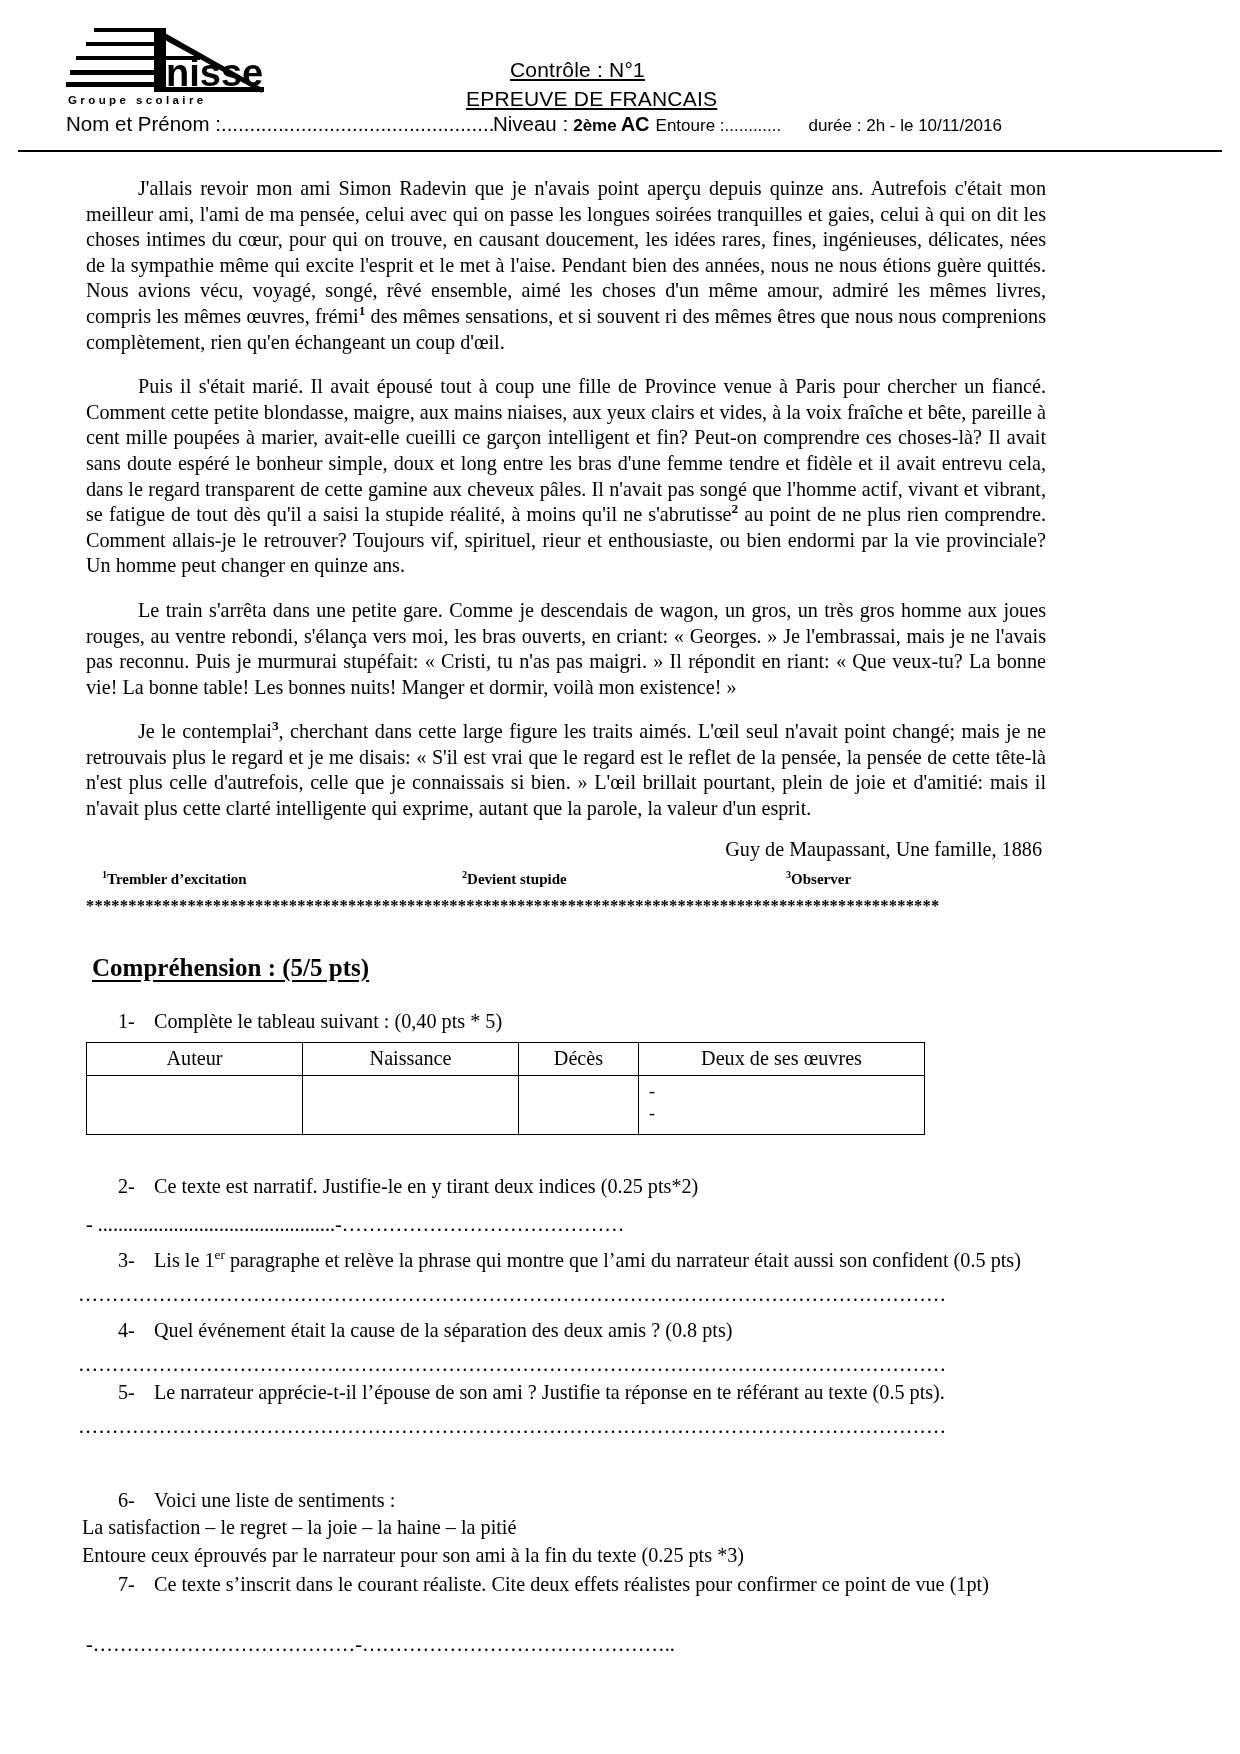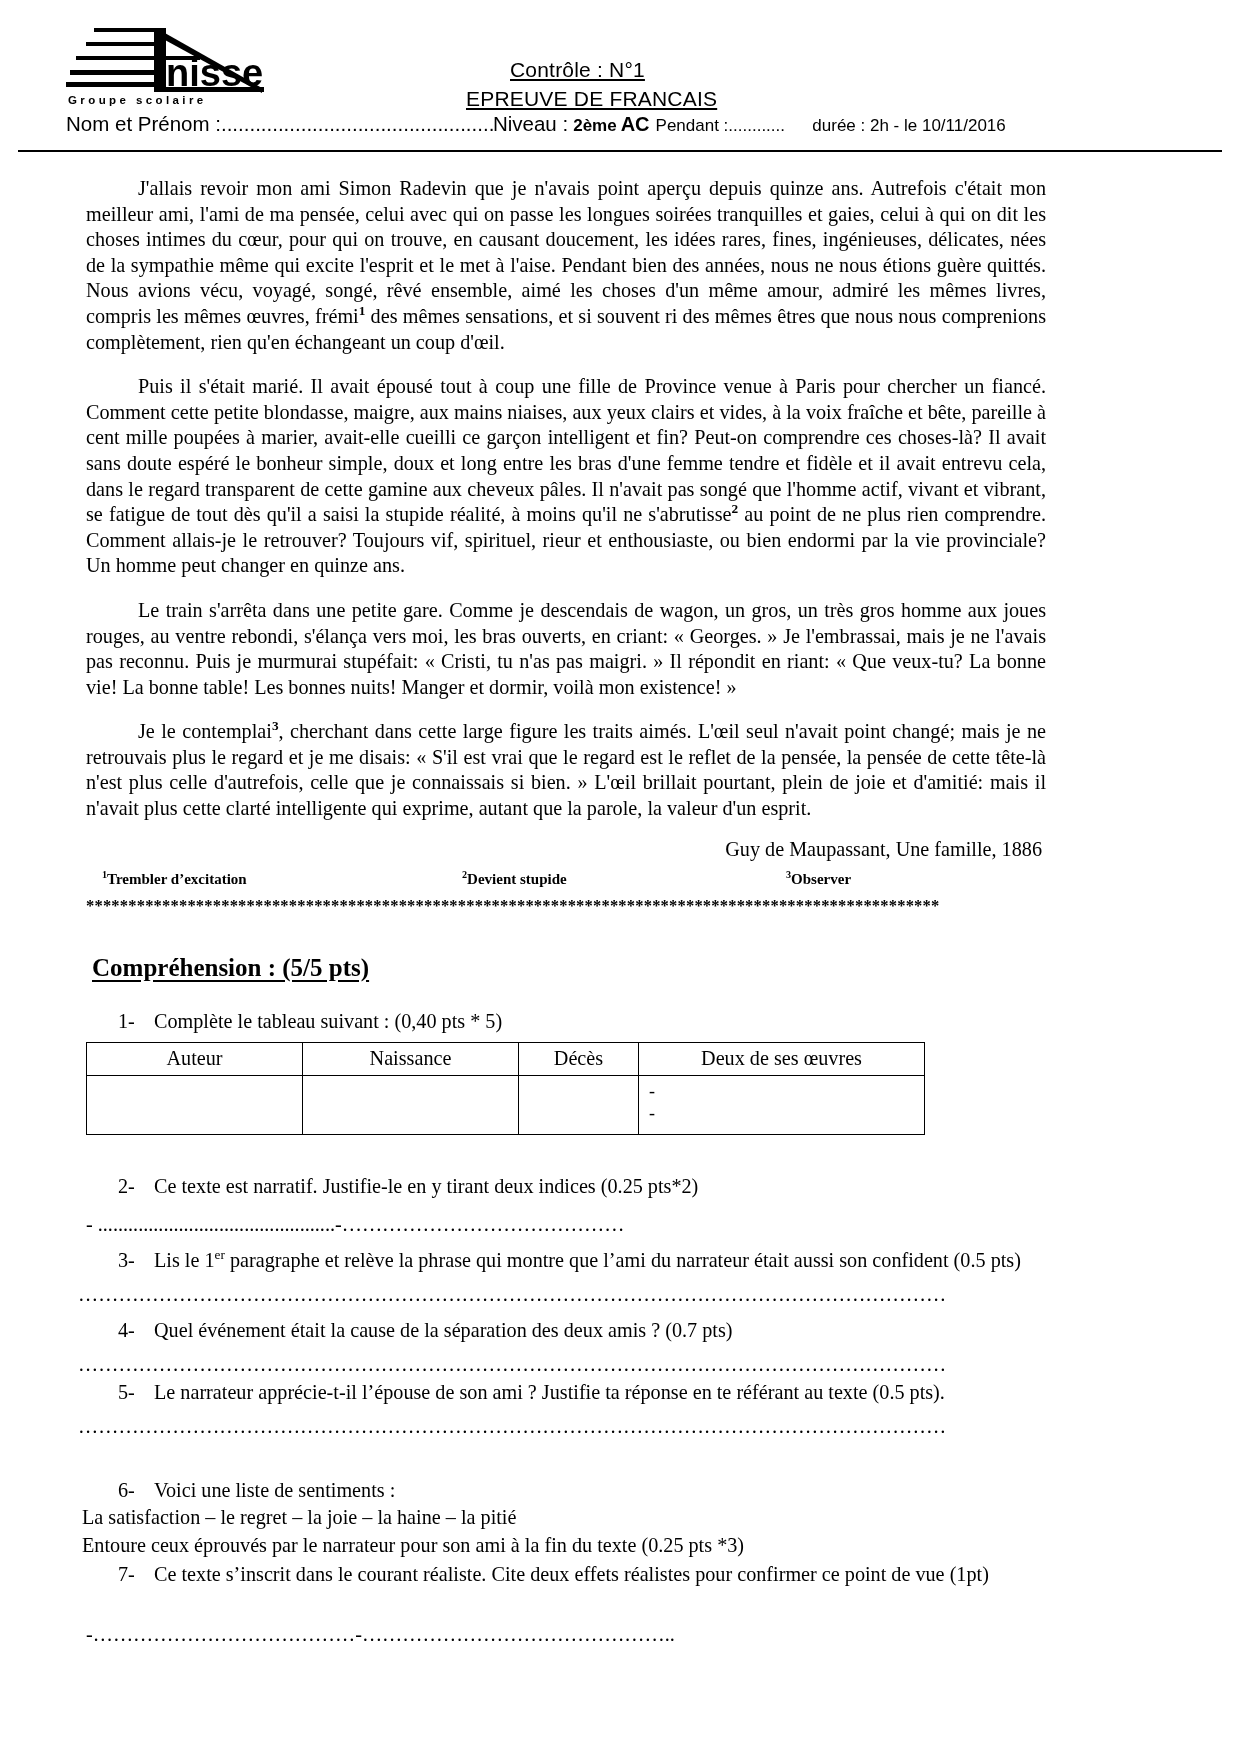--- a/index.html
+++ b/index.html
@@ -296,7 +296,7 @@
       <span style="width:4px;display:inline-block;"></span>
       <span class="lvl-bold-big">AC</span>
       <span style="width:6px;display:inline-block;"></span>
-      <span class="lbl-groupe">Pendant :</span>
+      <span class="lbl-groupe">Entoure :</span>
       <span class="dots-short">............</span>
       <span class="lbl-duree">durée : 2h  -  le 10/11/2016</span>
     </div>

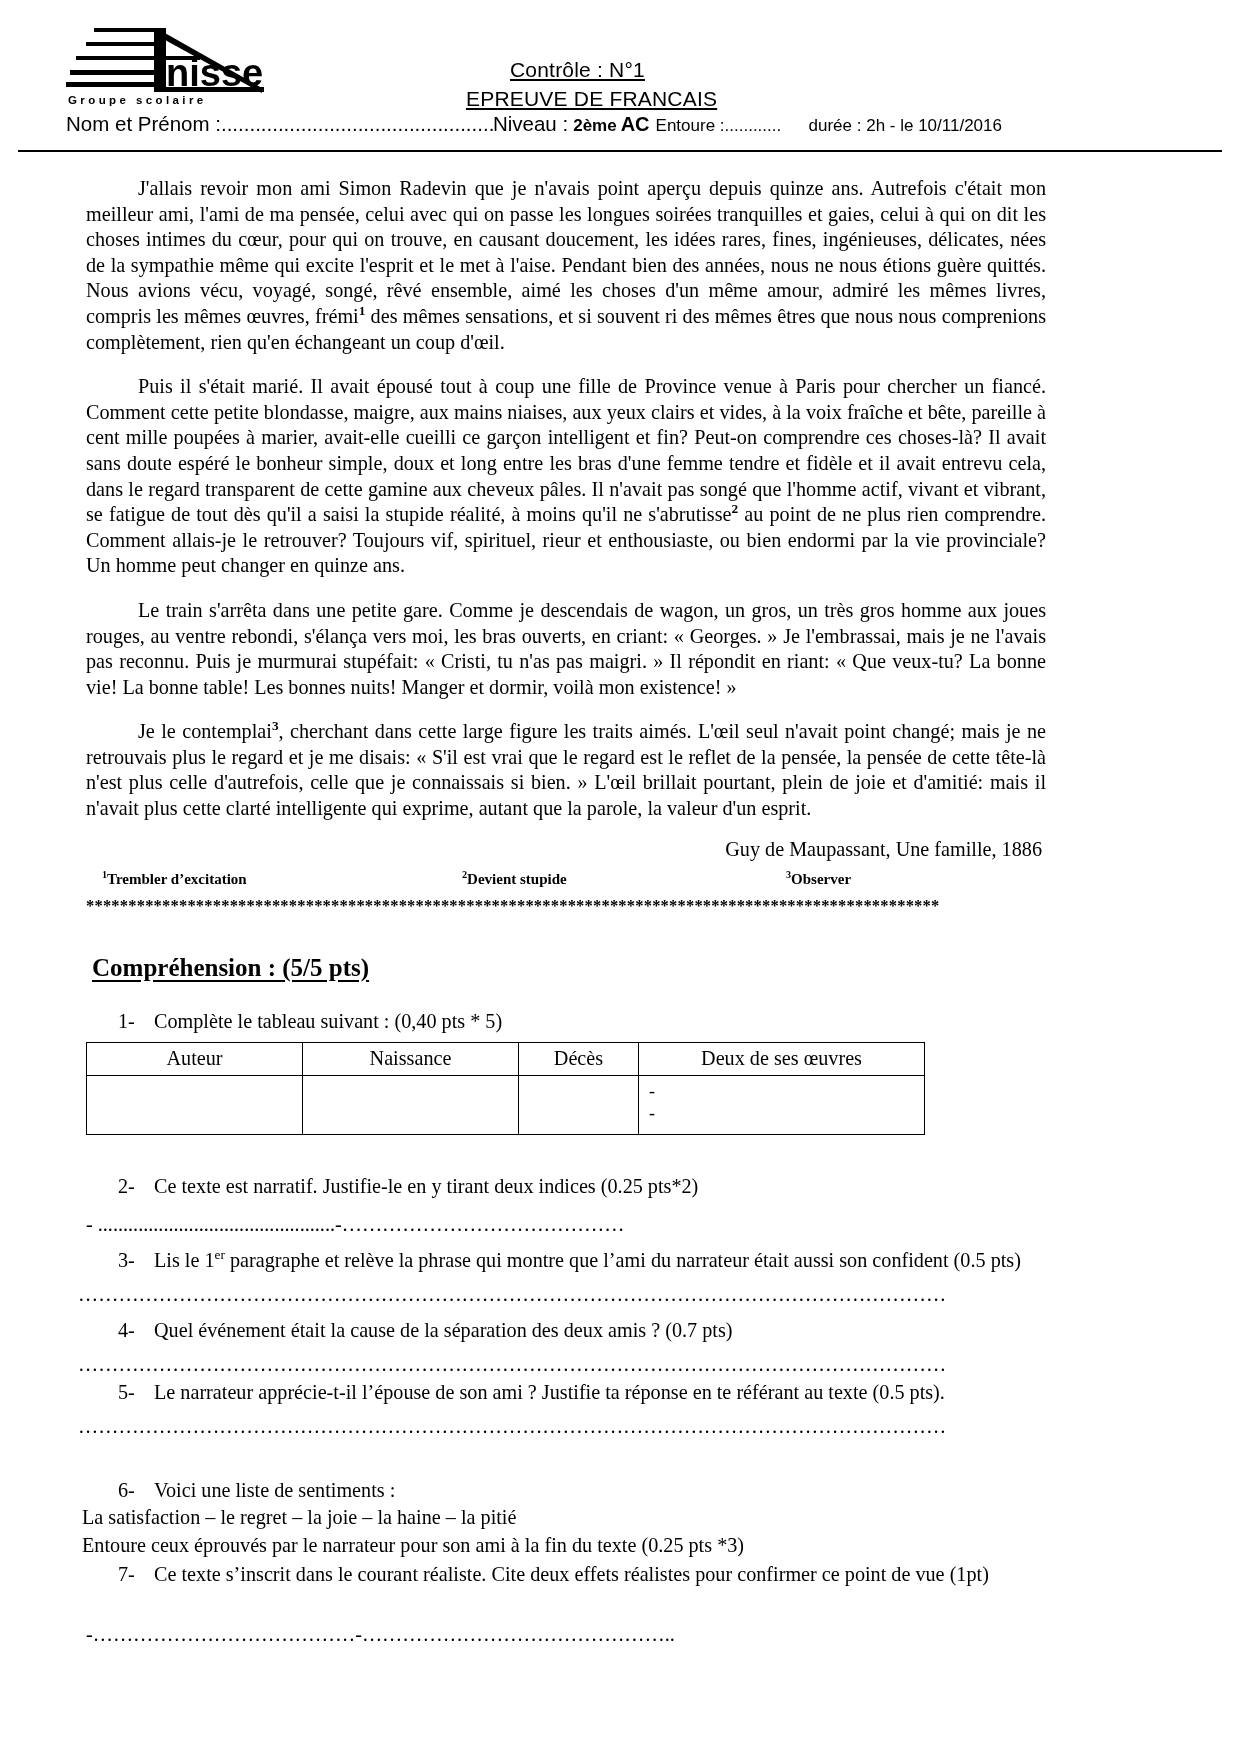--- a/index.html
+++ b/index.html
@@ -372,7 +372,7 @@
         <div class="ans-dots" style="margin-left:-8px;margin-top:6px;">…………………………………………………………………………………………………………………</div>
 
         <div class="q-row" style="margin-top:8px;">
-          <span class="q-num">4-</span><span>Quel événement était la cause de la séparation des deux amis ? (0.7 pts)</span>
+          <span class="q-num">4-</span><span>Quel événement était la cause de la séparation des deux amis ? (0.8 pts)</span>
         </div>
         <div class="ans-dots" style="margin-left:-8px;margin-top:6px;">…………………………………………………………………………………………………………………</div>
 

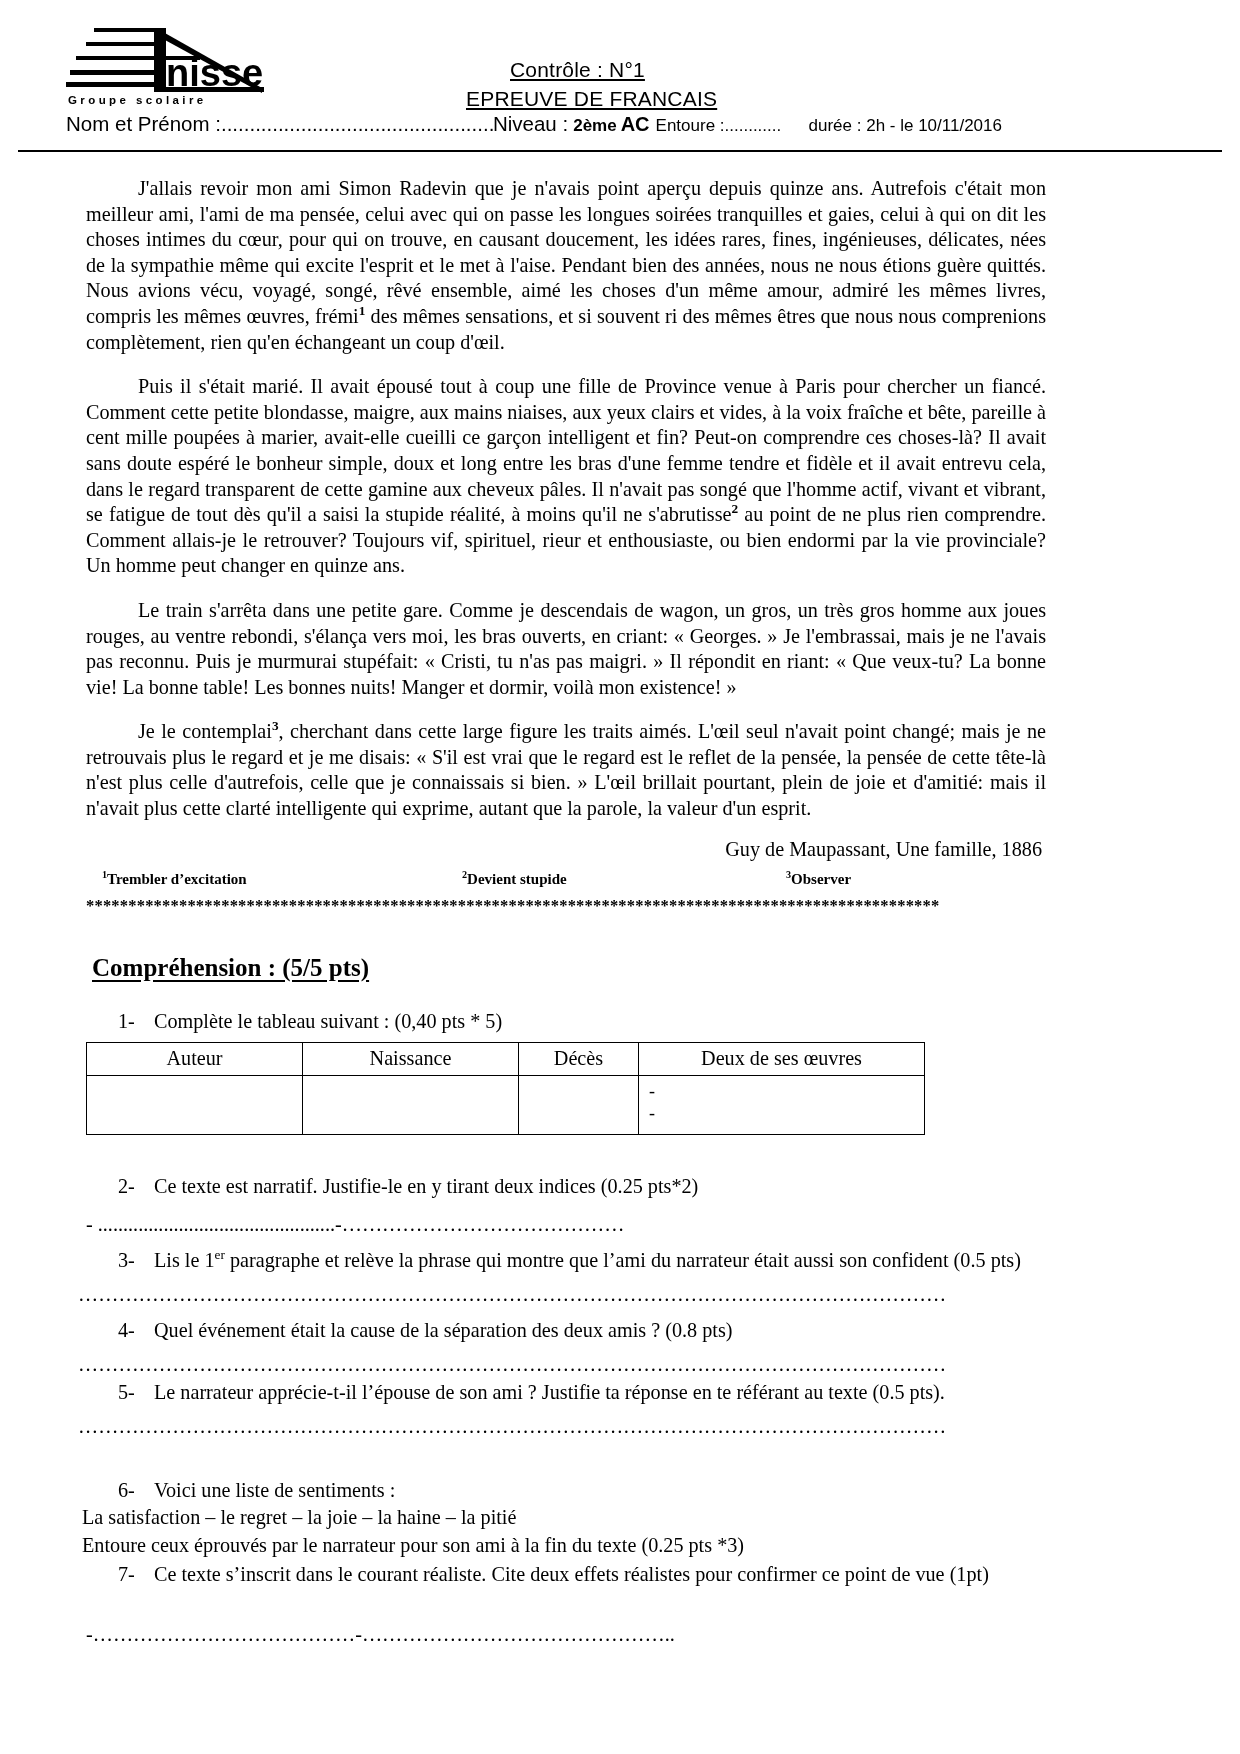--- a/index.html
+++ b/index.html
@@ -381,7 +381,7 @@
         </div>
         <div class="ans-dots" style="margin-left:-8px;margin-top:6px;">…………………………………………………………………………………………………………………</div>
 
-        <div class="q-row" style="margin-top:36px;">
+        <div class="q-row" style="margin-top:46px;">
           <span class="q-num">6-</span><span>Voici une liste de sentiments :</span>
         </div>
         <div class="list-line" style="margin-left:-4px;">La satisfaction – le regret – la joie – la haine – la pitié</div>

